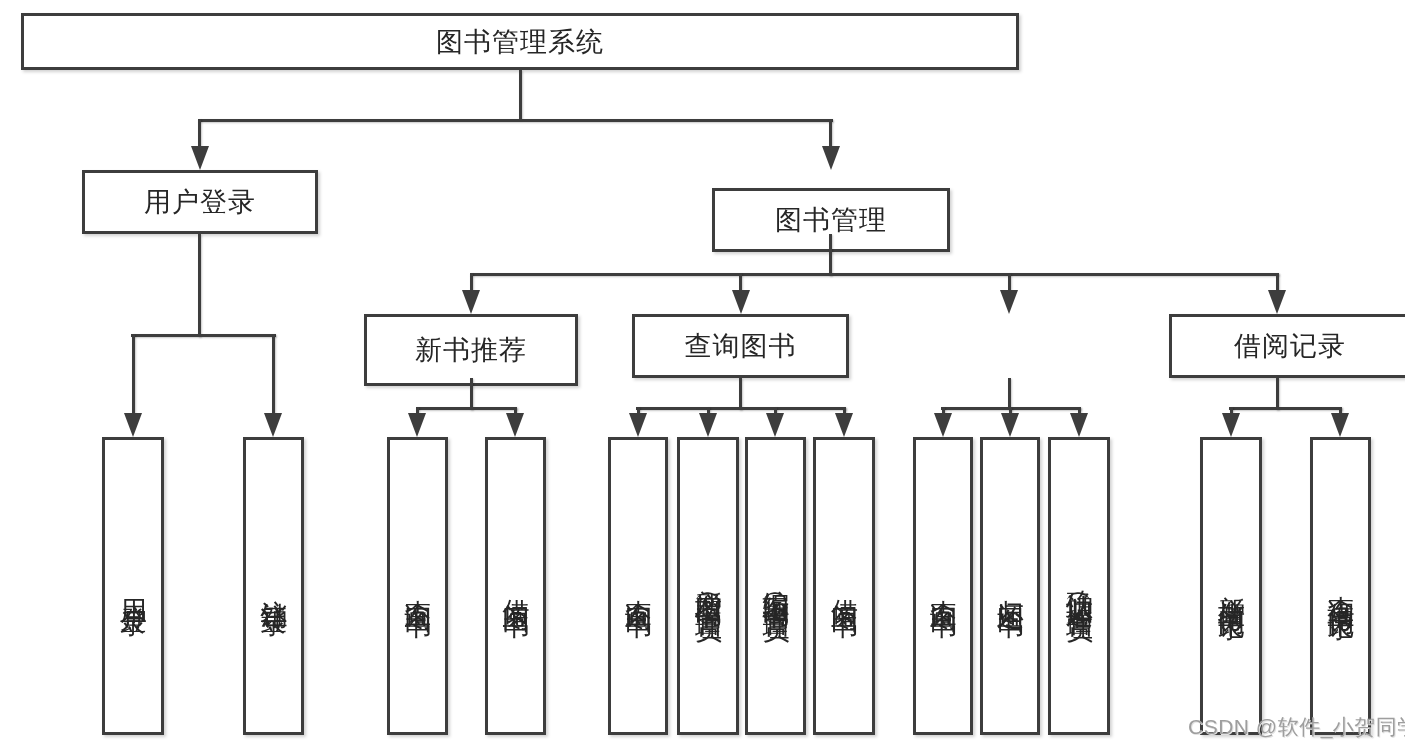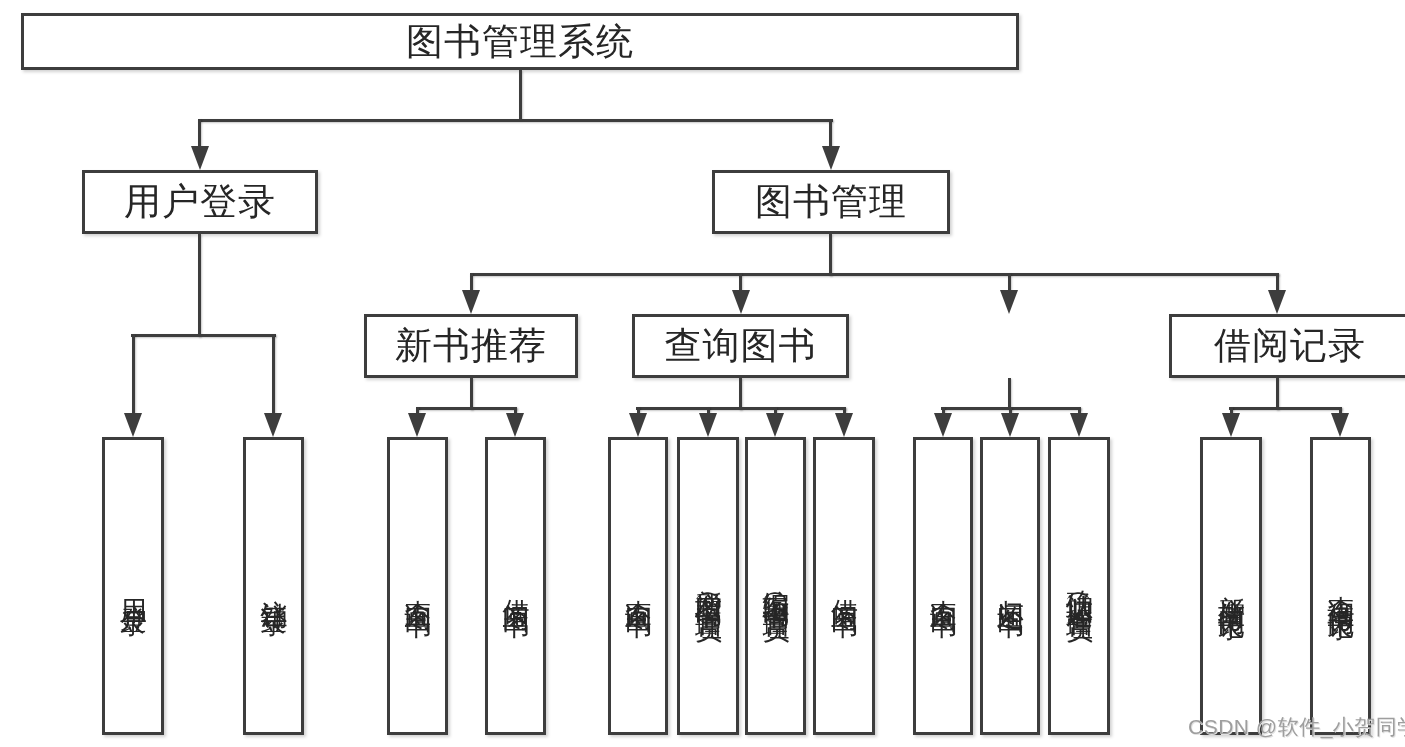--- a/index.html
+++ b/index.html
@@ -22,7 +22,7 @@
     box-shadow: 2px 2px 3px rgba(0,0,0,0.18);
   }
   .hlabel {
-    font-size: 37px;
+    font-size: 27px;
     color: #262626;
     letter-spacing: 1px;
     white-space: nowrap;

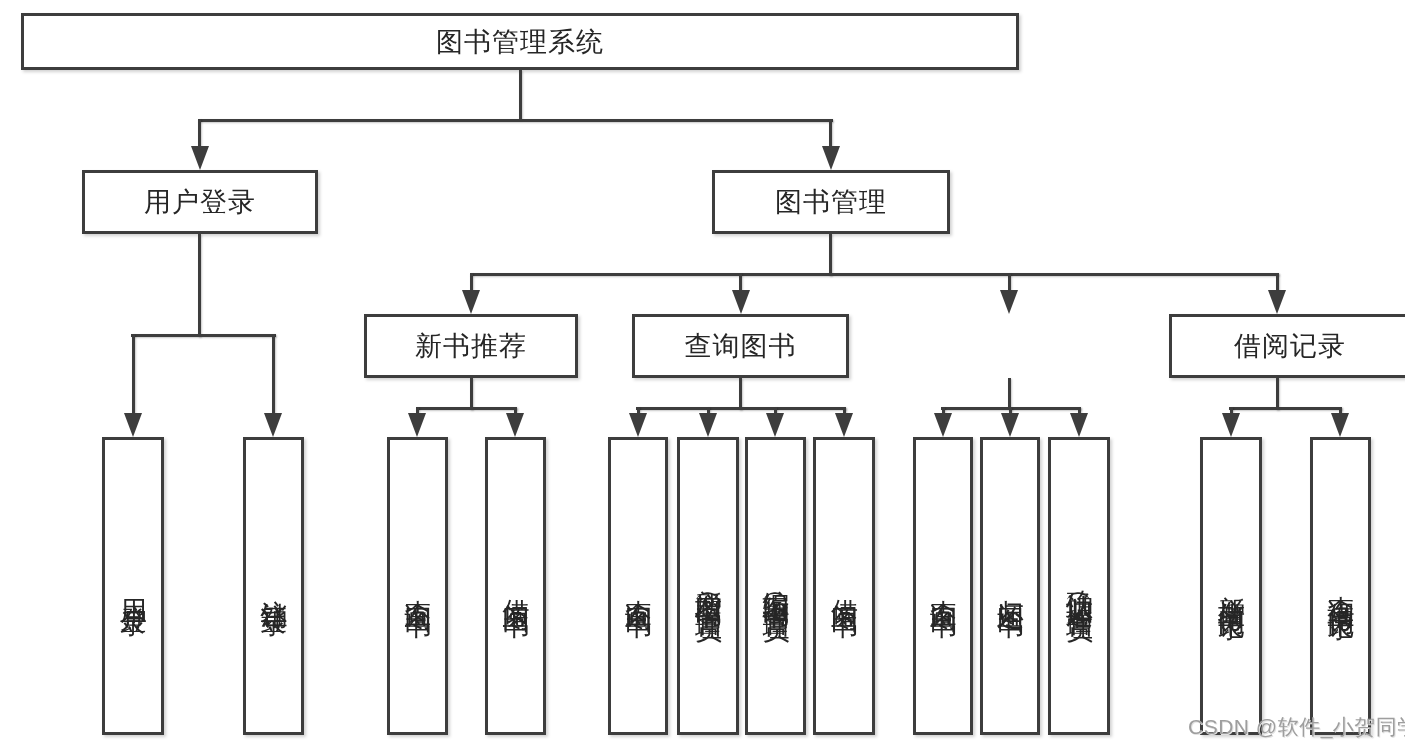--- a/index.html
+++ b/index.html
@@ -80,7 +80,7 @@
   <div class="box" style="left:82px; top:170px; width:236px; height:64px;">
     <span class="hlabel">用户登录</span>
   </div>
-  <div class="box" style="left:712px; top:170px; width:238px; height:64px;">
+  <div class="box" style="left:712px; top:188px; width:238px; height:64px;">
     <span class="hlabel">图书管理</span>
   </div>
 

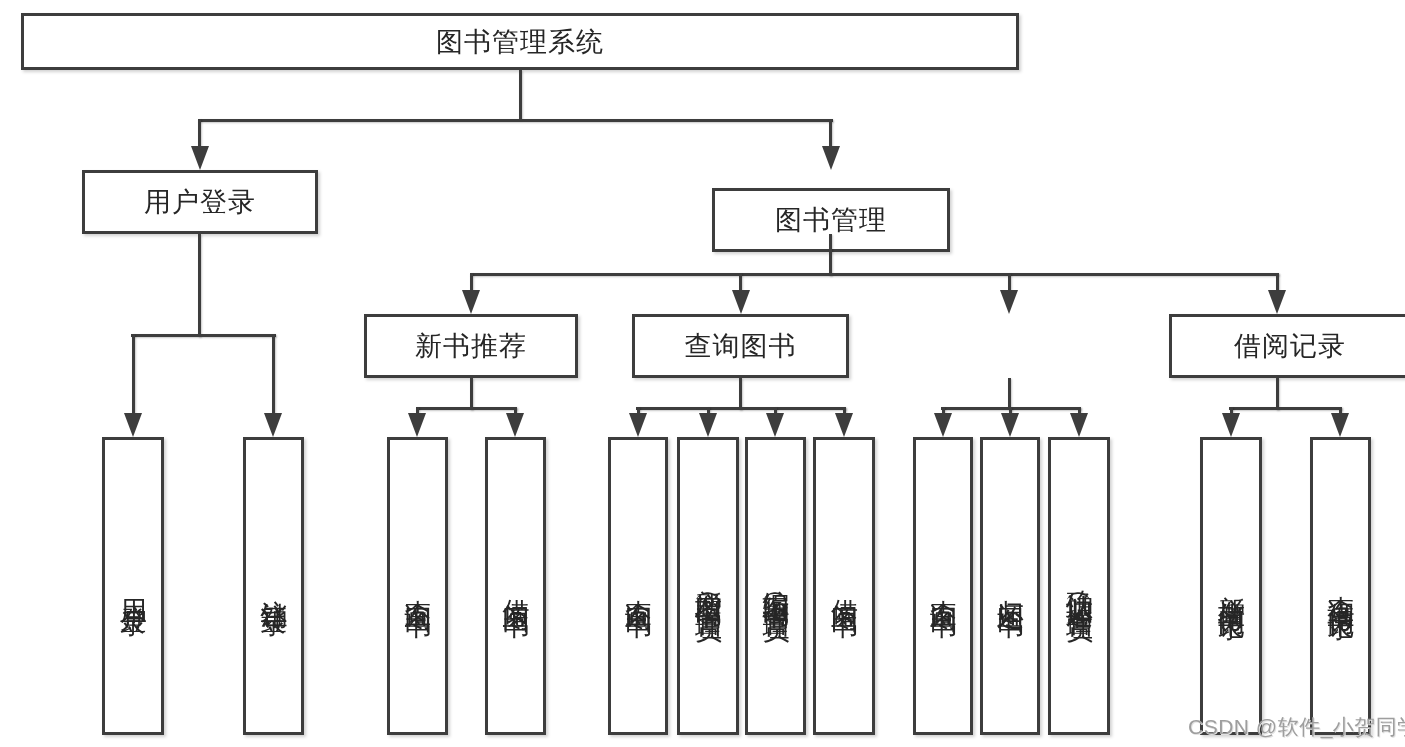--- a/index.html
+++ b/index.html
@@ -102,7 +102,7 @@
   <div class="line" style="left:1276px; top:273px; width:3px; height:19px;"></div>
   <div class="arrow" style="left:1268px; top:290px;"></div>
 
-  <div class="box" style="left:364px; top:314px; width:214px; height:64px;">
+  <div class="box" style="left:364px; top:314px; width:214px; height:72px;">
     <span class="hlabel">新书推荐</span>
   </div>
   <div class="box" style="left:632px; top:314px; width:217px; height:64px;">

